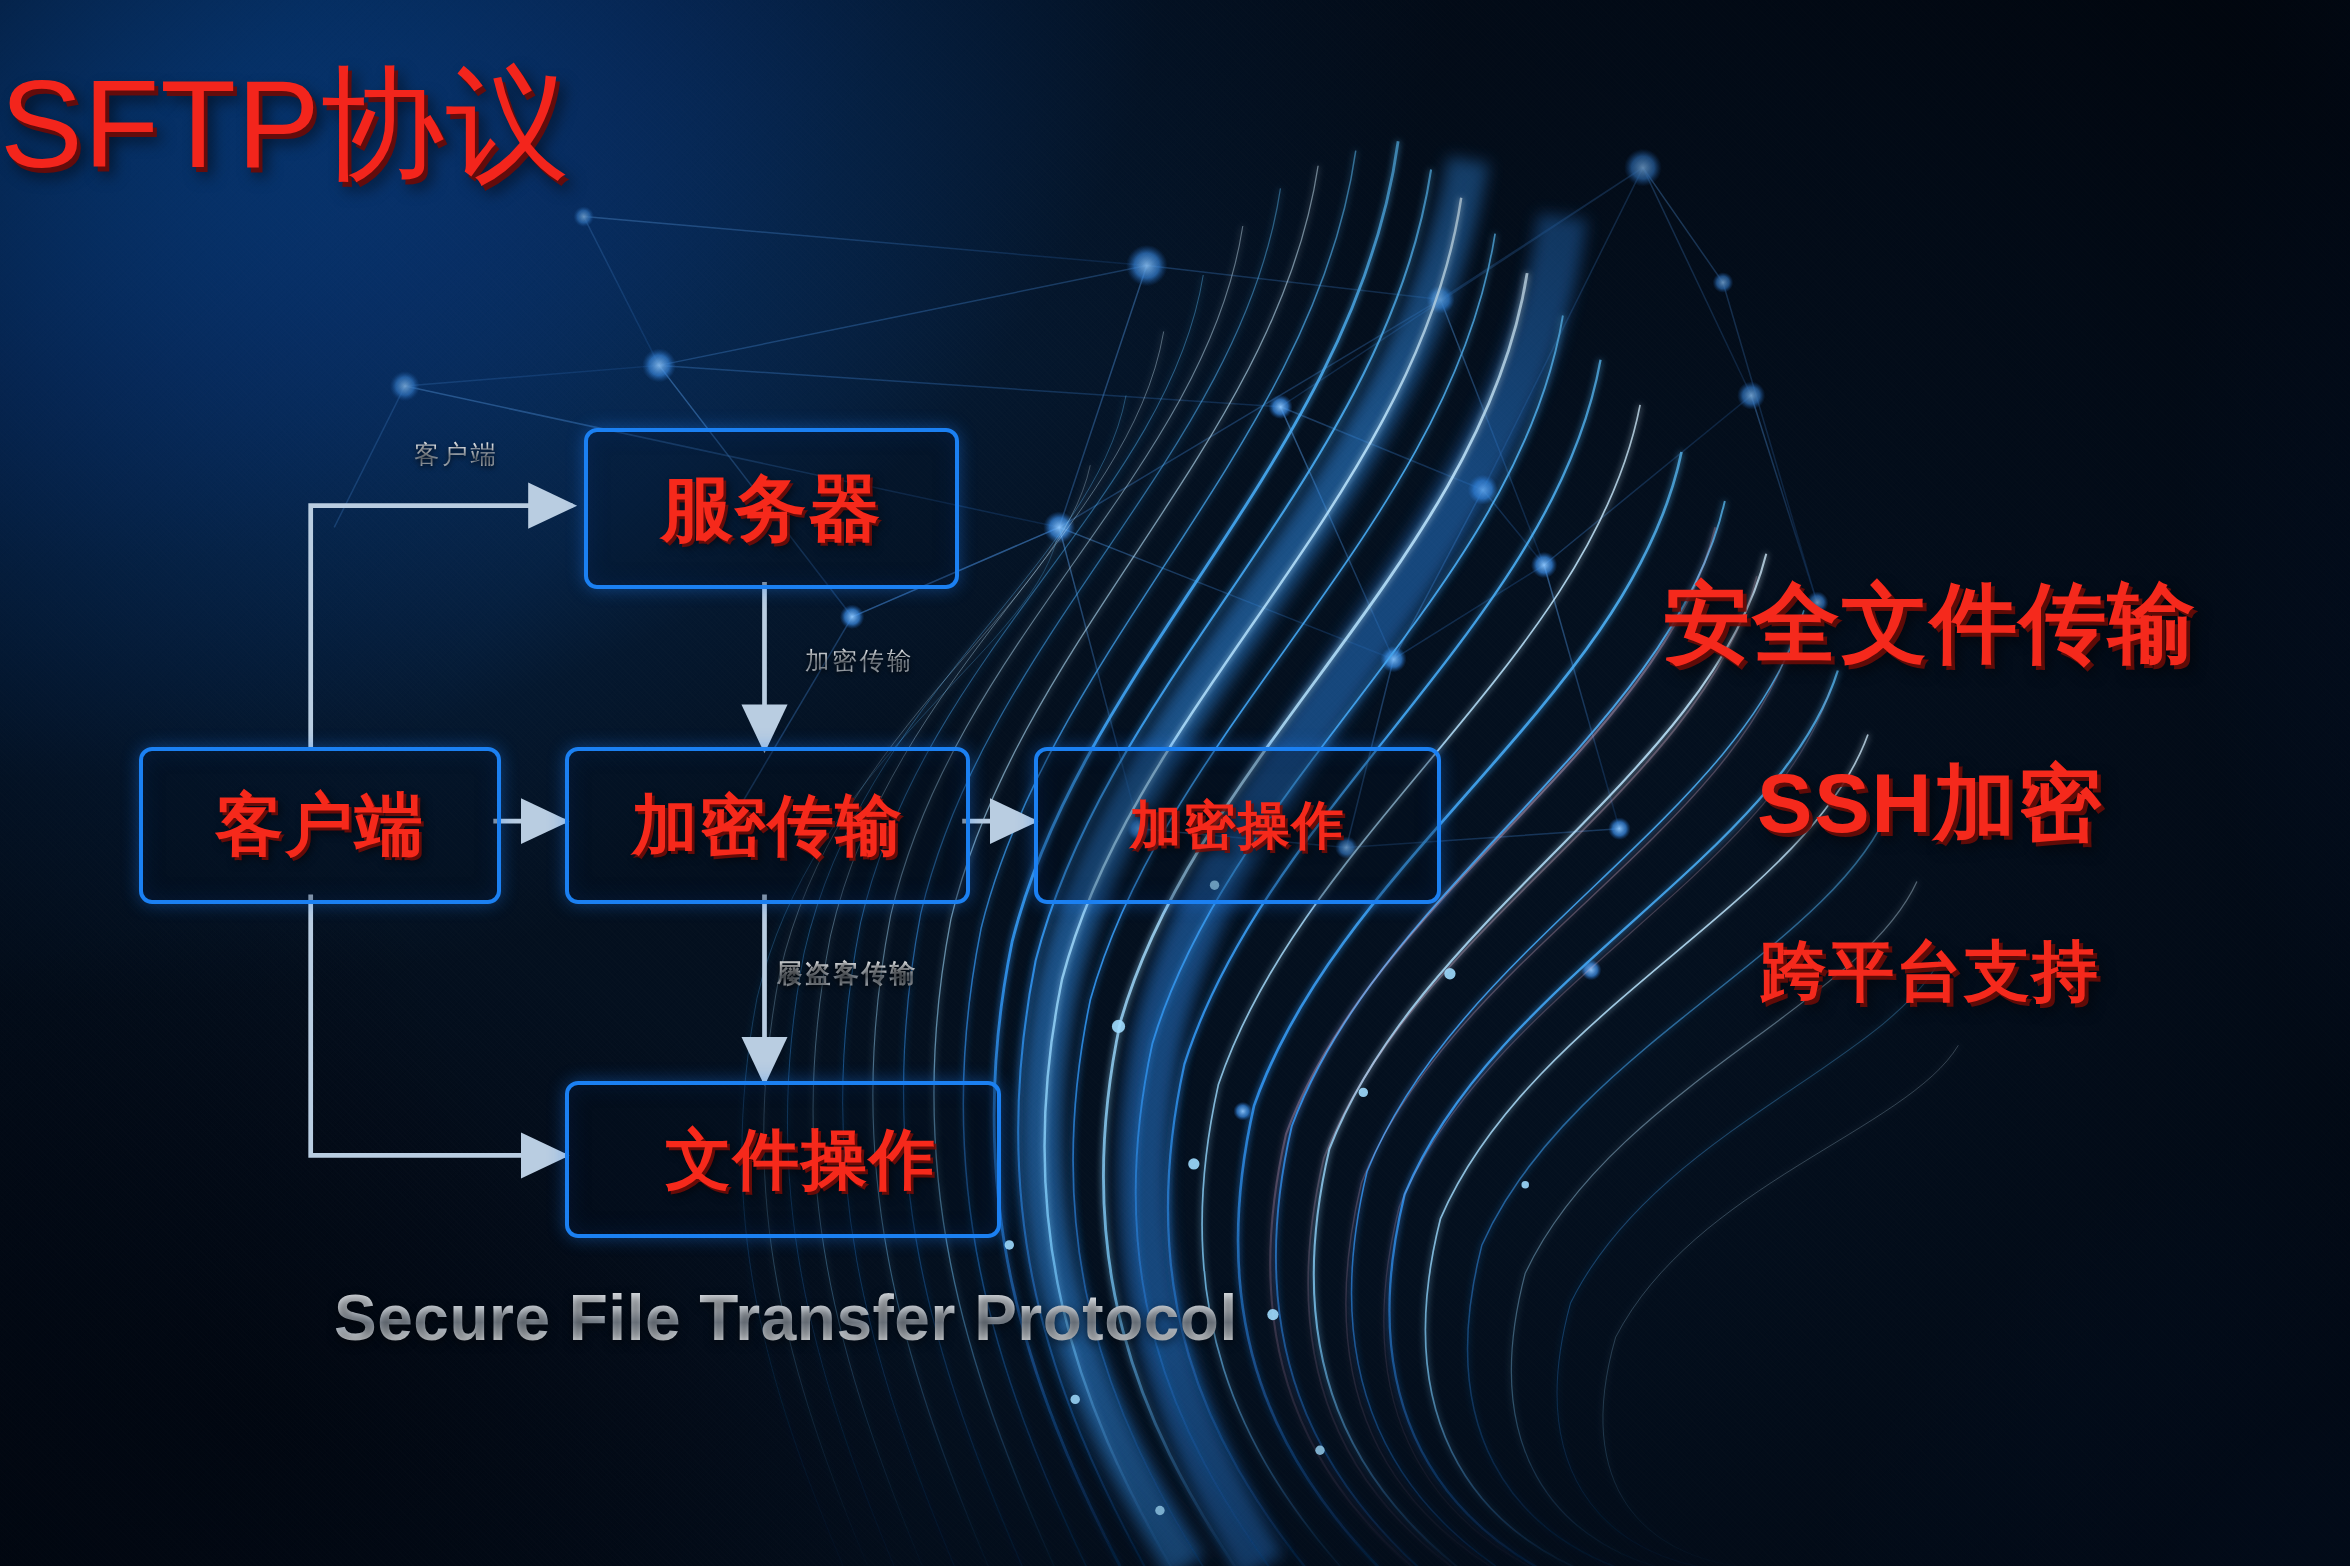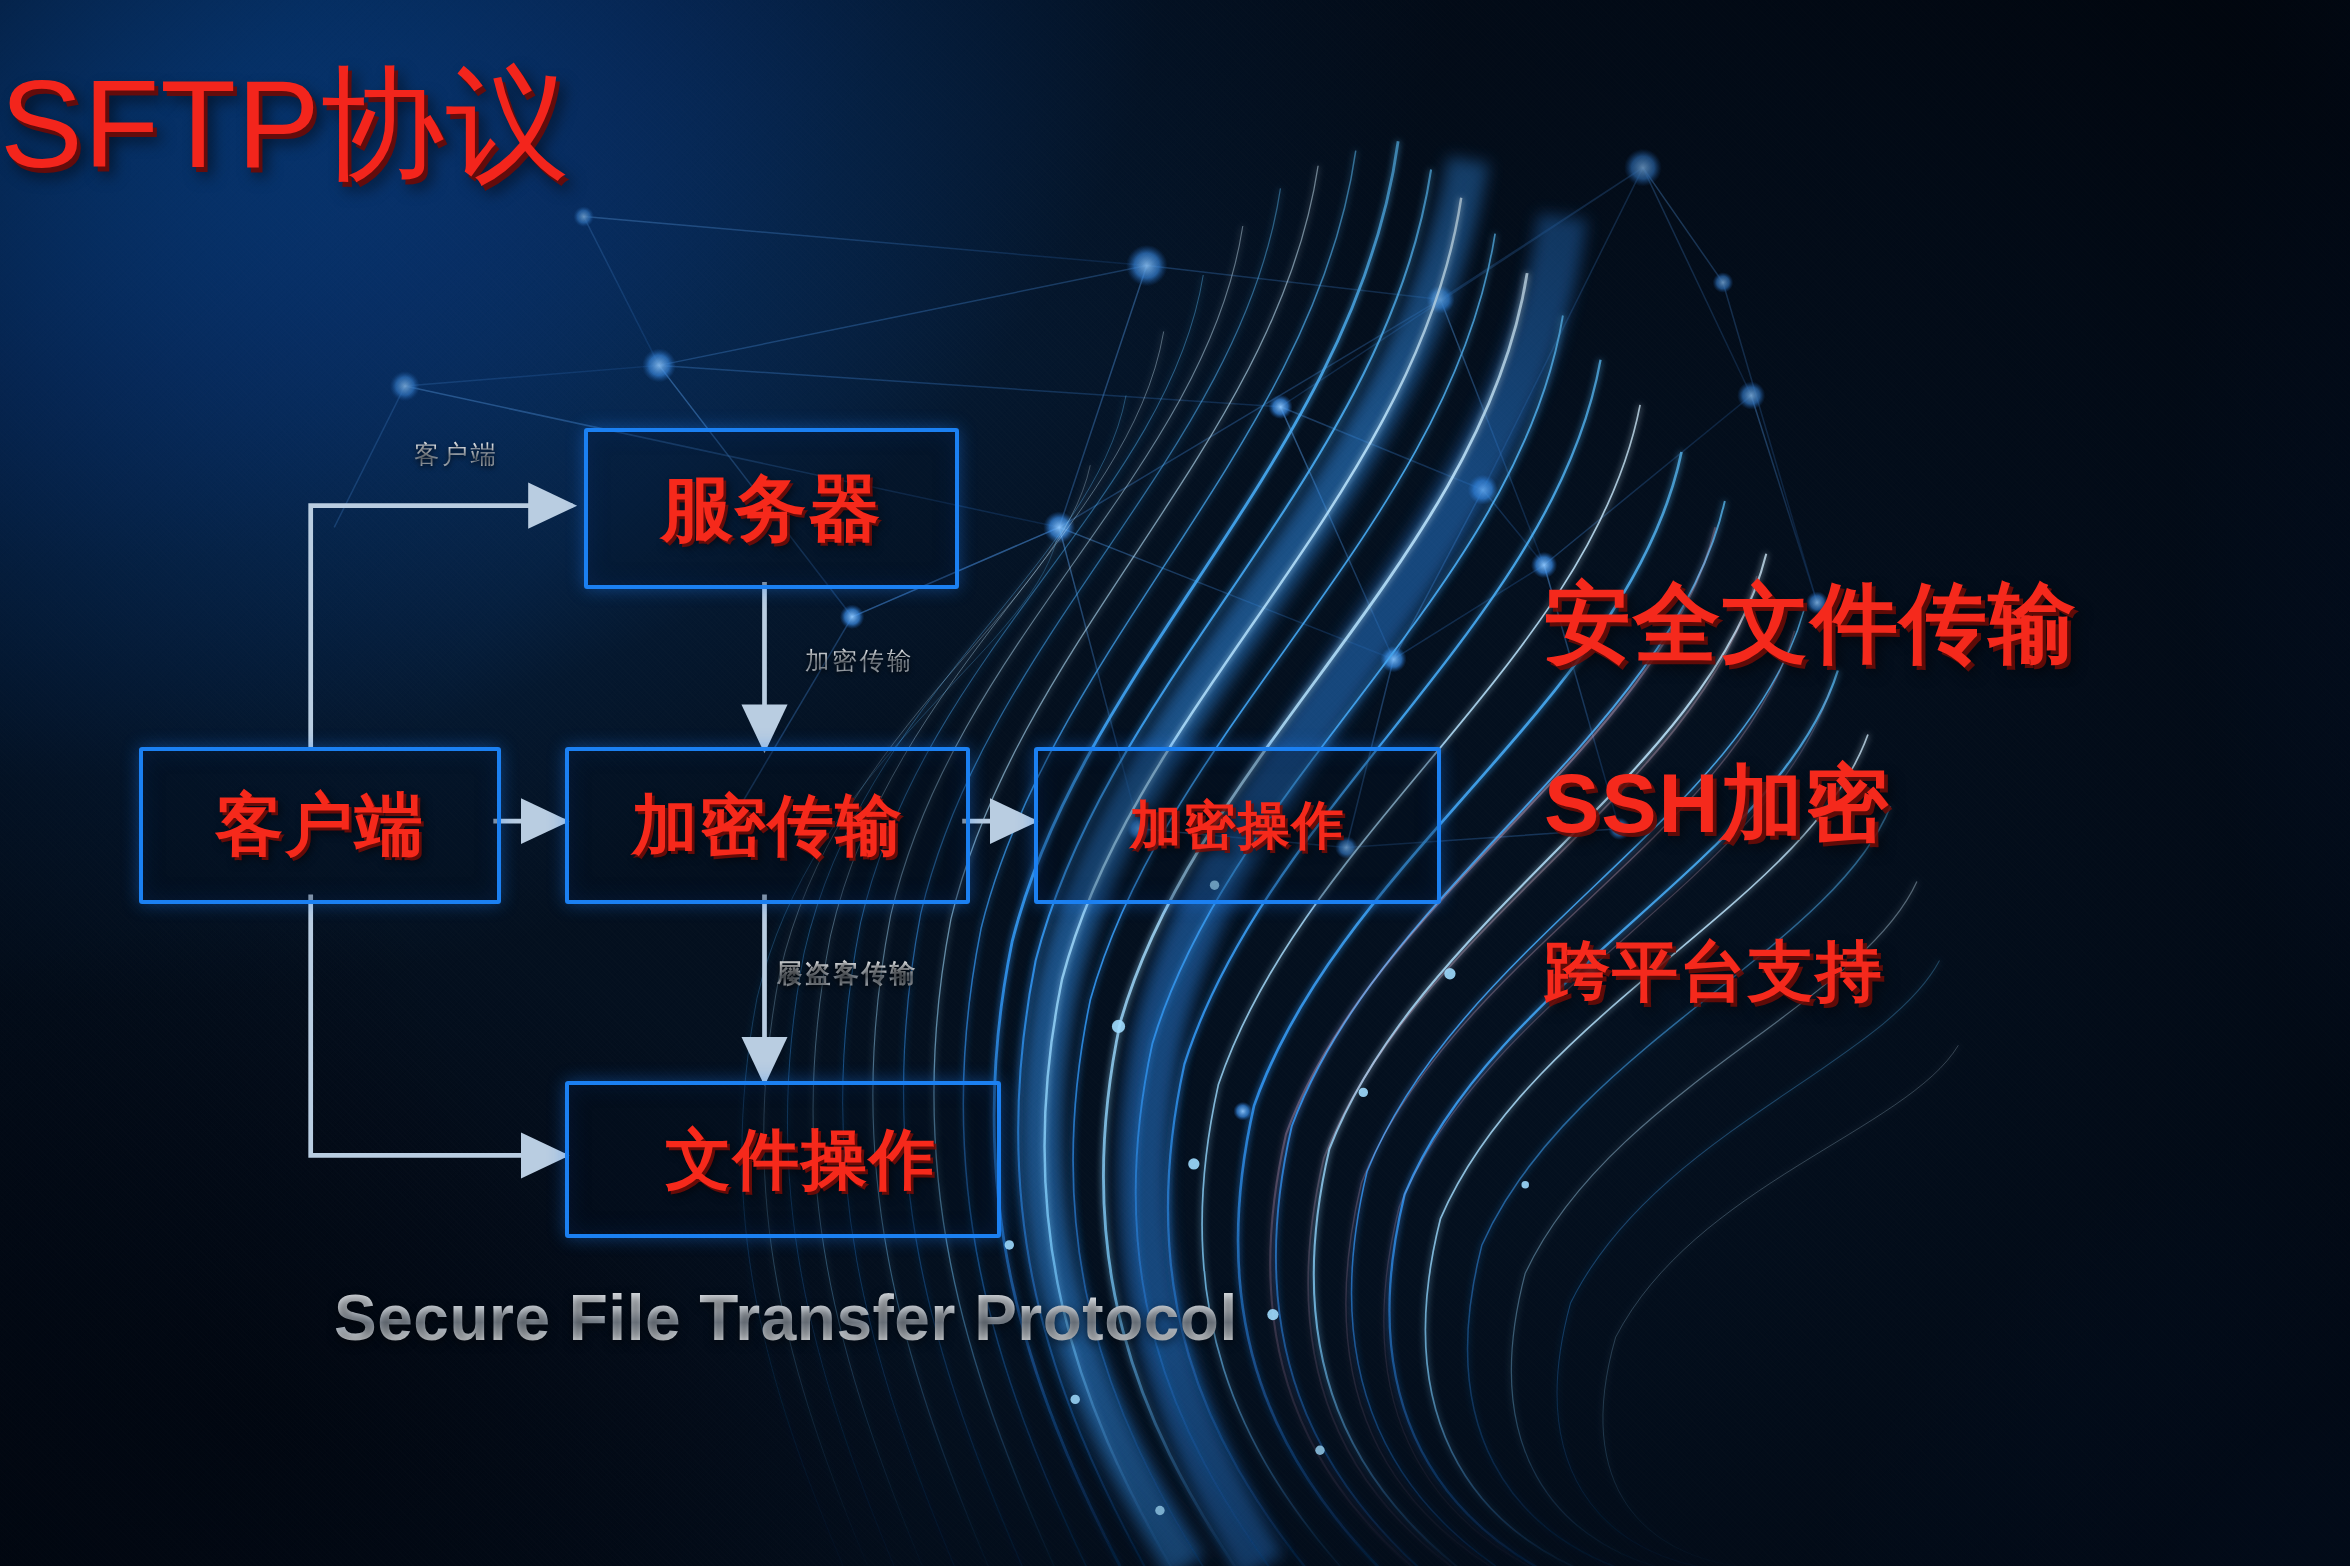--- a/index.html
+++ b/index.html
@@ -49,7 +49,7 @@
   .node{
     position:absolute;
     border:4.7px solid var(--bd,#1b80f2);
-    border-radius:3px;
+    border-radius:13px;
     background:rgba(4,14,32,.26);
     display:flex;align-items:center;justify-content:center;
     box-shadow:0 0 17px rgba(30,130,250,.40), inset 0 0 21px rgba(10,50,120,.25);

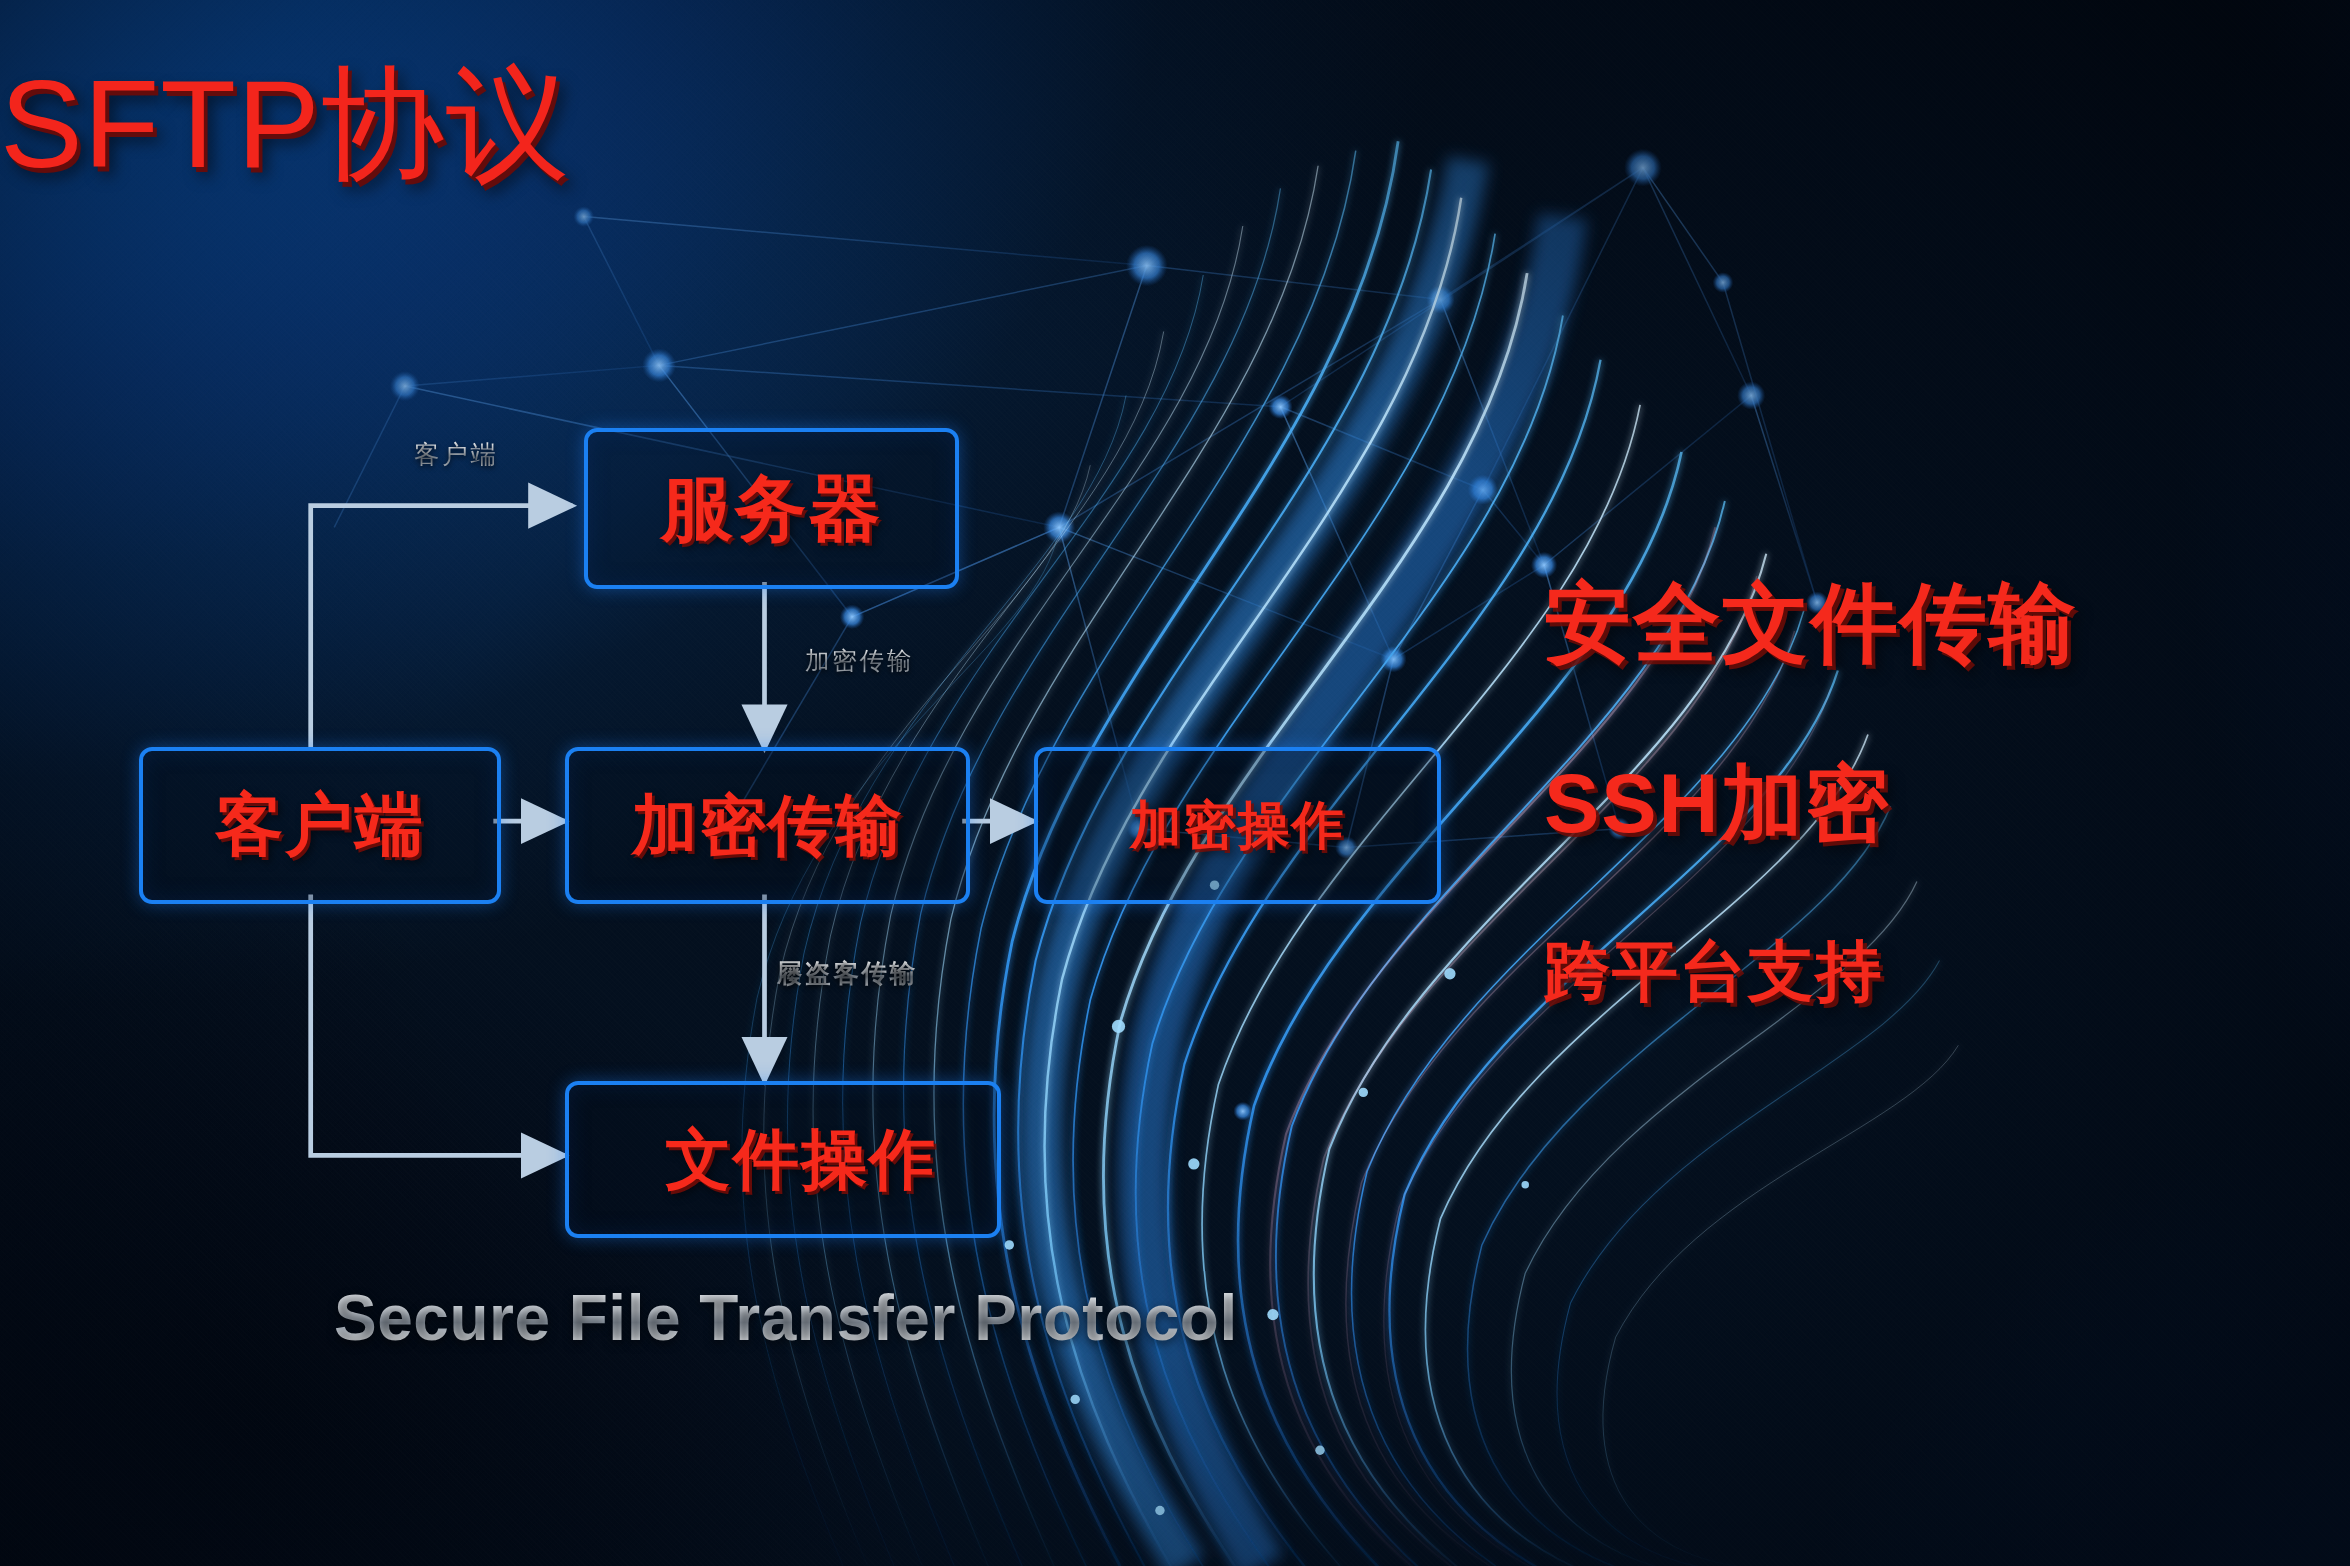--- a/index.html
+++ b/index.html
@@ -102,7 +102,7 @@
   
   #features{
     position:absolute;left:1544px;top:565px;width:772px;
-    display:flex;flex-direction:column;gap:66px;
+    display:flex;flex-direction:column;align-items:center;gap:66px;
   }
   .feature{
     color:#f5291c;font-weight:bold;white-space:nowrap;

